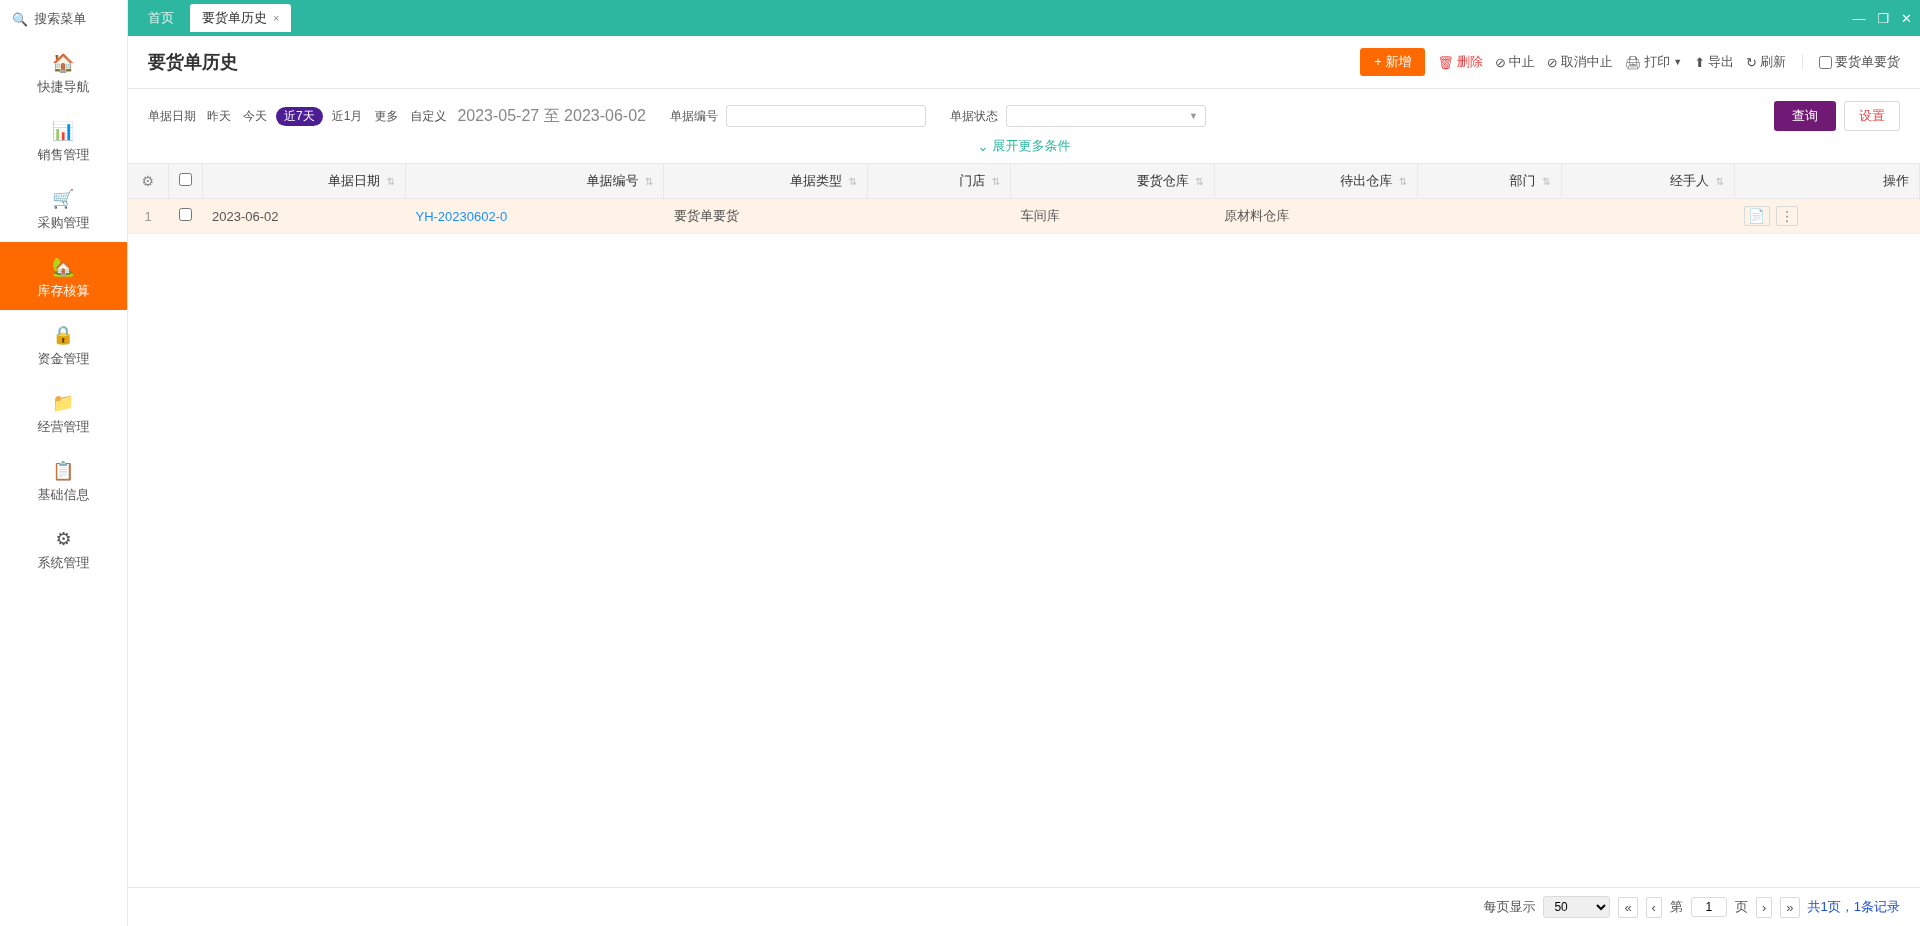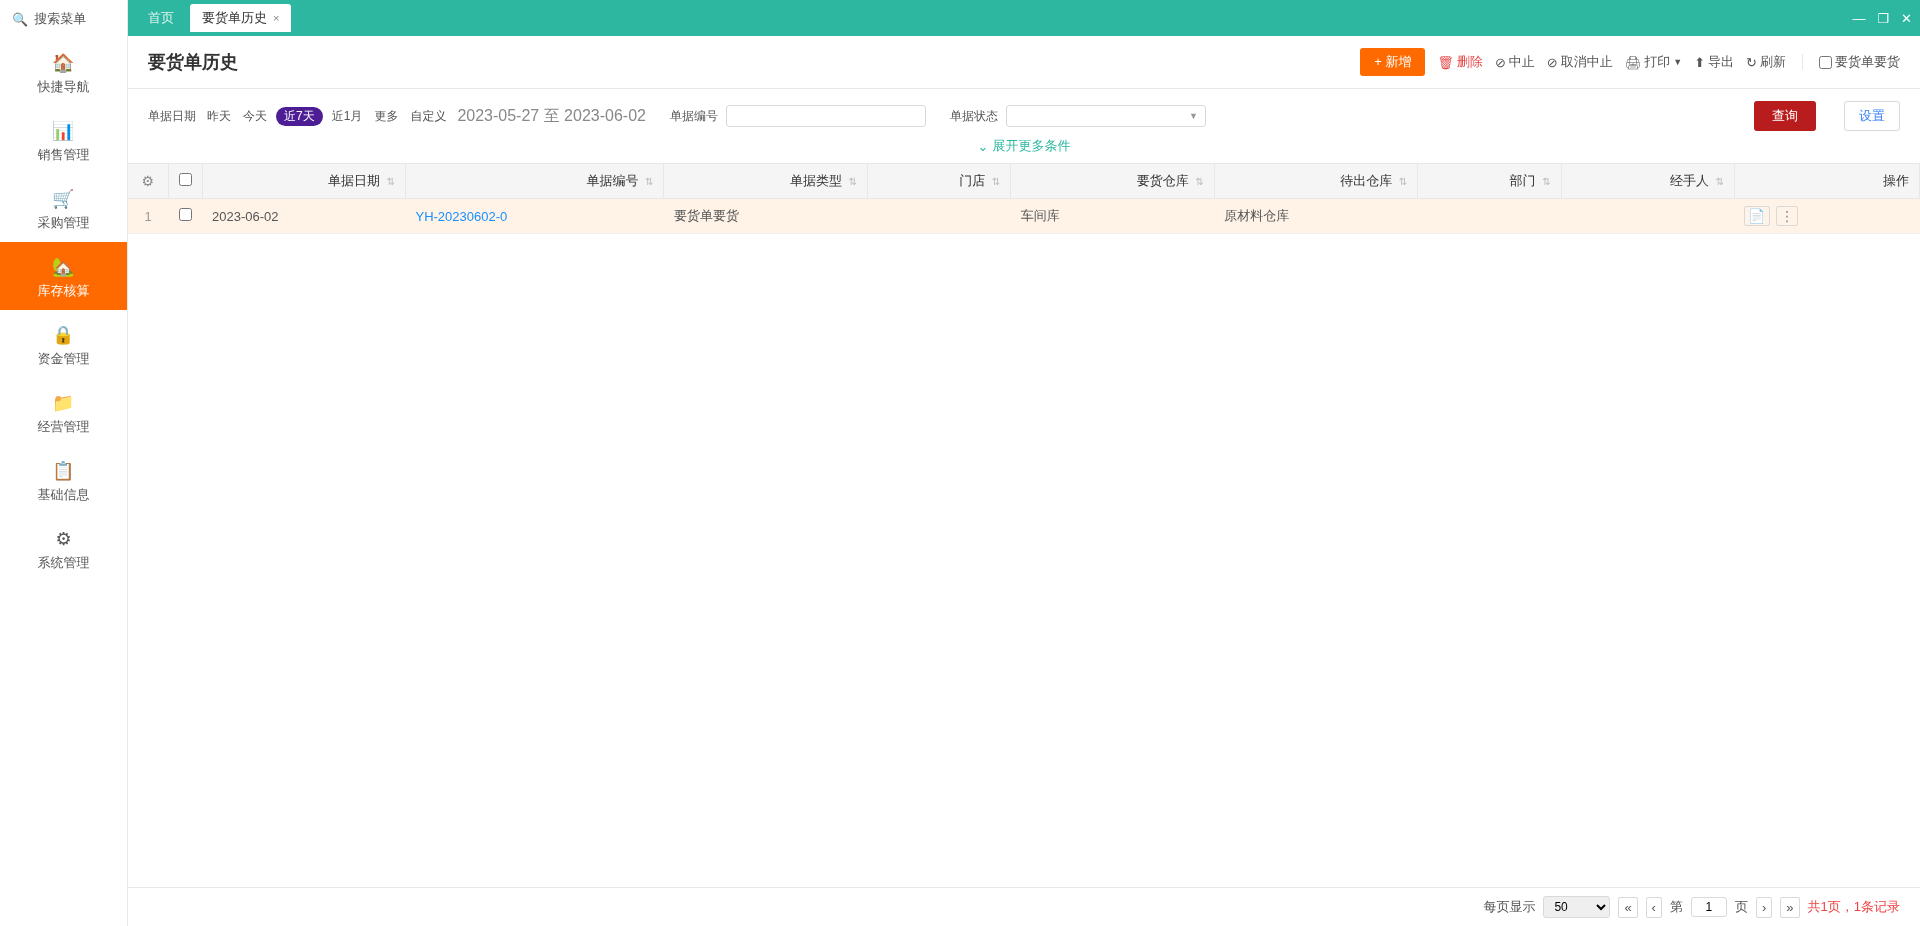--- a/index.html
+++ b/index.html
@@ -430,7 +430,7 @@
         </div>
       </div>
       <div style="margin-left:auto; display:flex; gap:8px;">
-        <button style="background:#b91c1c;color:#fff;border:none;border-radius:3px;padding:5px 18px;cursor:pointer;font-size:13px;">查询</button>
+        <button style="background:#701a75;color:#fff;border:none;border-radius:3px;padding:5px 18px;cursor:pointer;font-size:13px;">查询</button>
         <button style="background:#fff;color:#3b82f6;border:1px solid #d9d9d9;border-radius:3px;padding:5px 14px;cursor:pointer;font-size:13px;margin-left:20px;">设置</button>
       </div>
     </div>

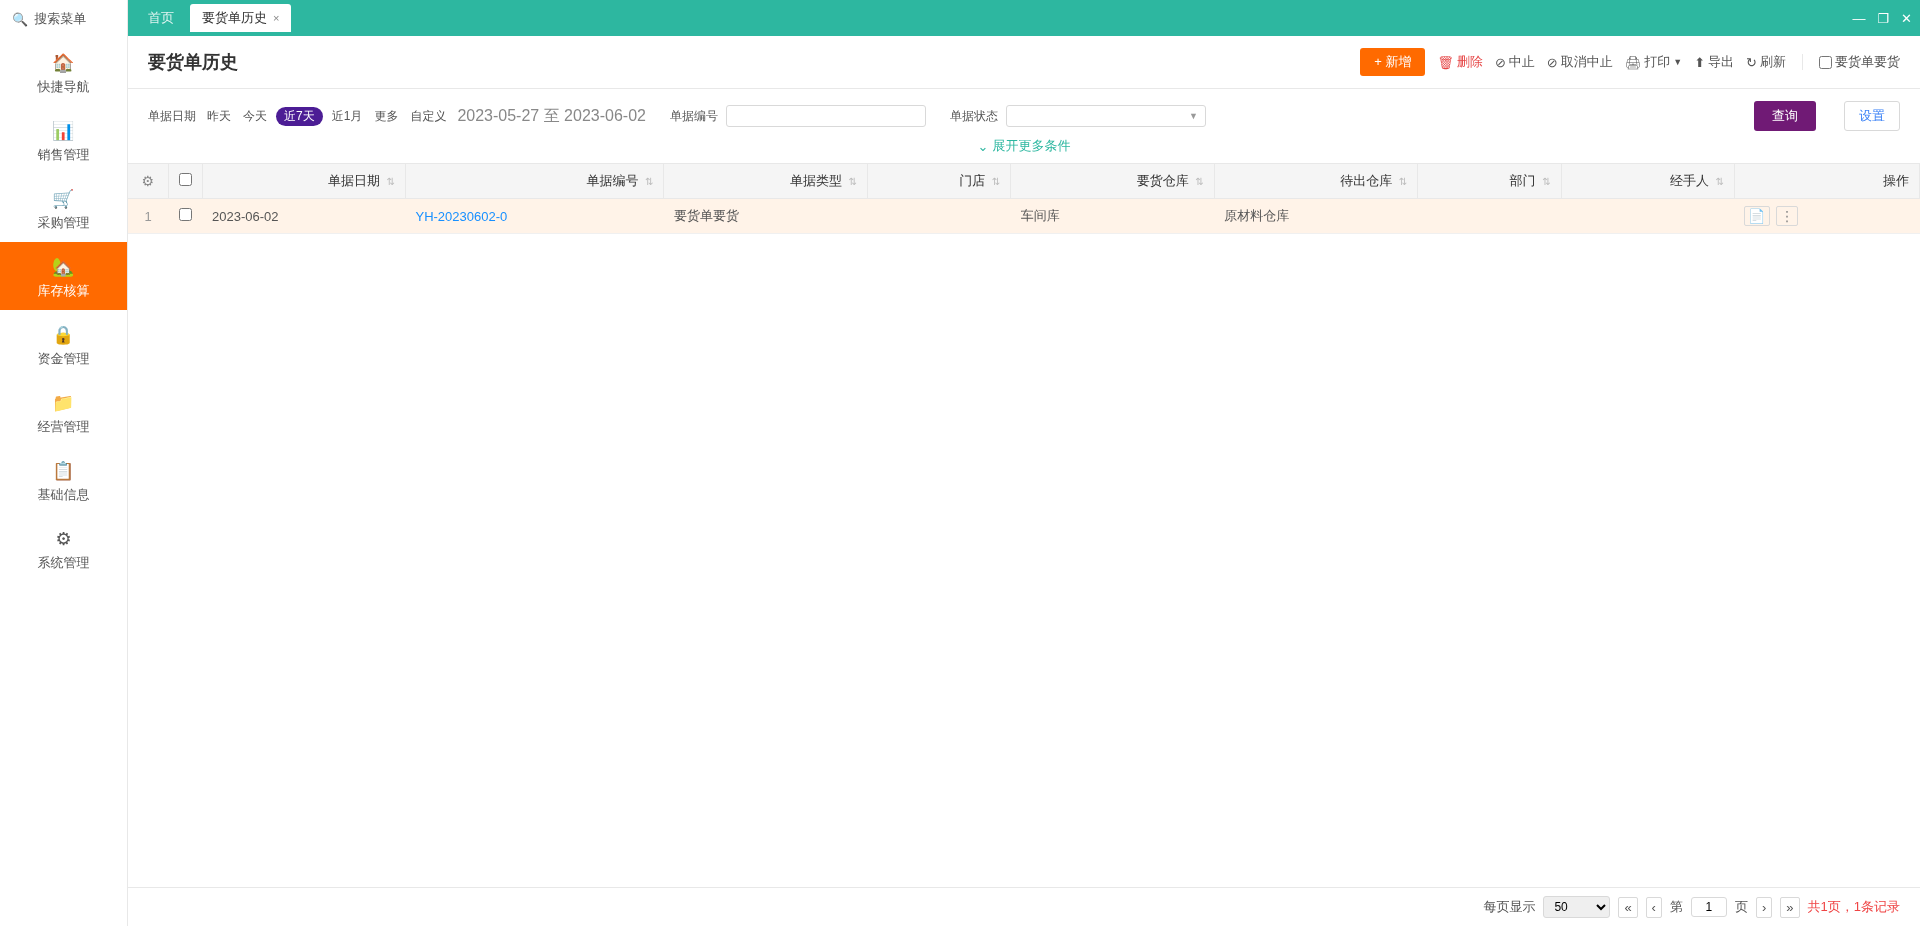--- a/index.html
+++ b/index.html
@@ -431,7 +431,7 @@
       </div>
       <div style="margin-left:auto; display:flex; gap:8px;">
         <button style="background:#701a75;color:#fff;border:none;border-radius:3px;padding:5px 18px;cursor:pointer;font-size:13px;">查询</button>
-        <button style="background:#fff;color:#3b82f6;border:1px solid #d9d9d9;border-radius:3px;padding:5px 14px;cursor:pointer;font-size:13px;margin-left:20px;">设置</button>
+        <button style="background:#fff;color:#ef4444;border:1px solid #d9d9d9;border-radius:3px;padding:5px 14px;cursor:pointer;font-size:13px;">设置</button>
       </div>
     </div>
     <div class="expand-more">

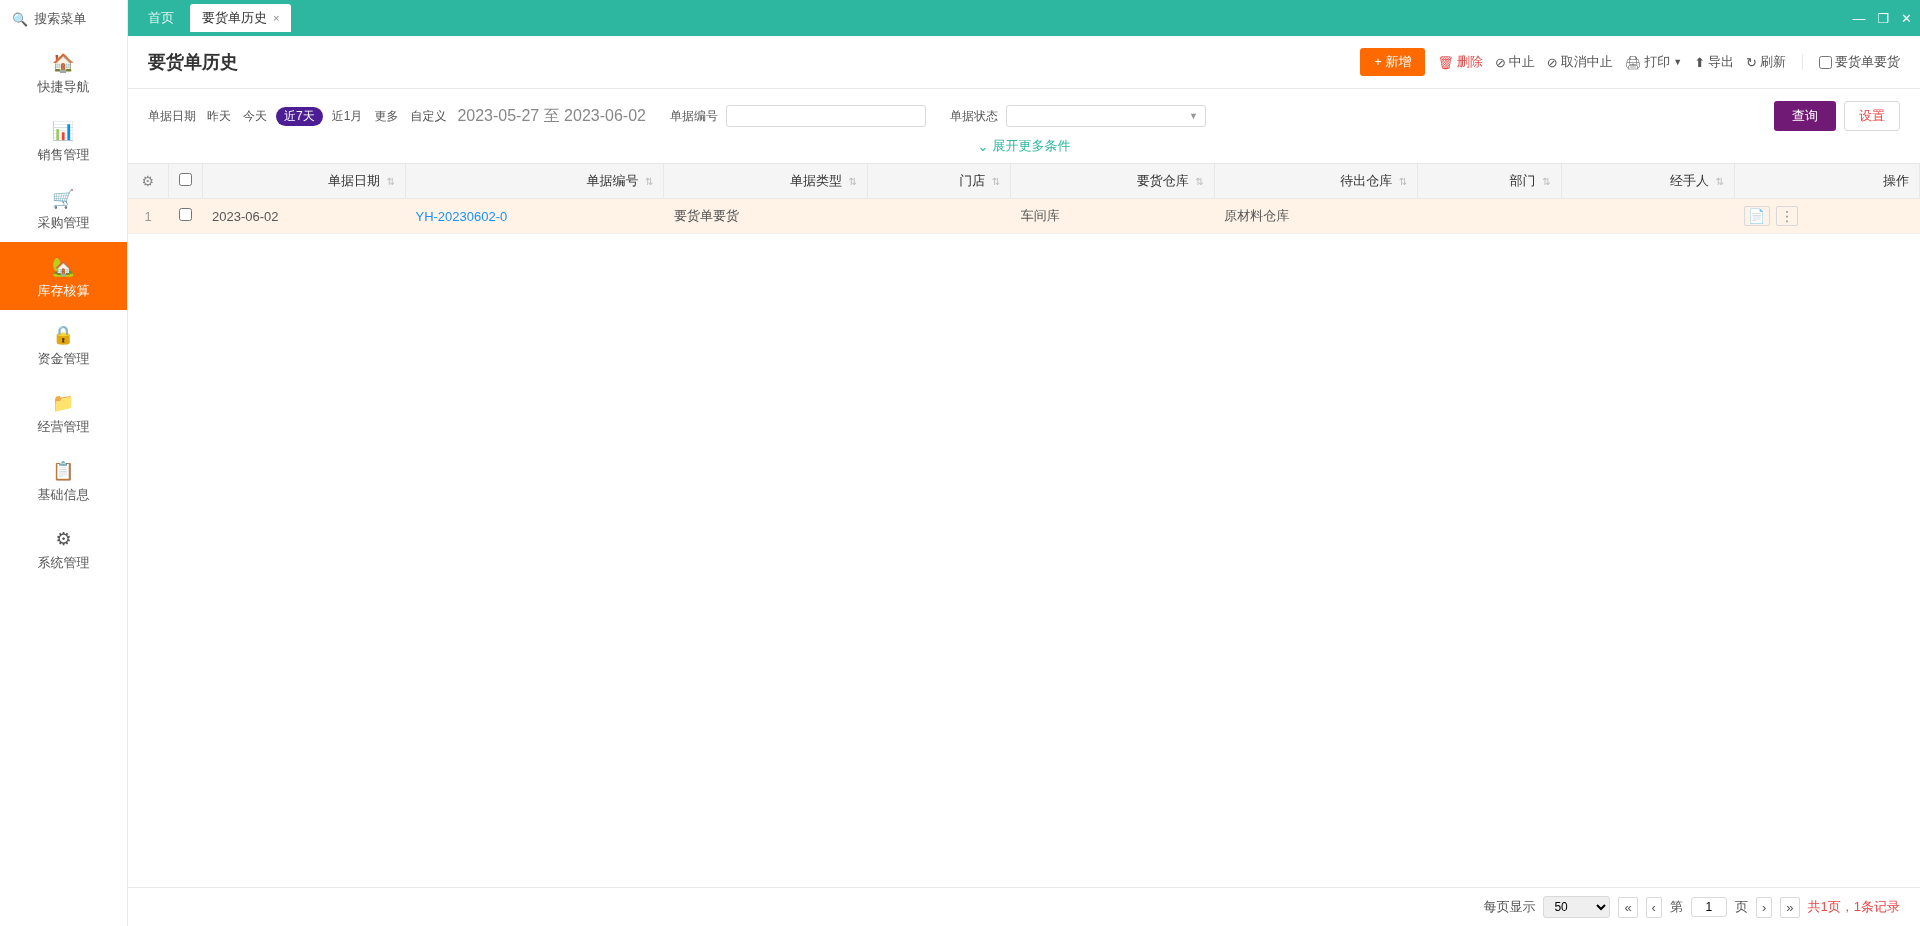--- a/index.html
+++ b/index.html
@@ -298,7 +298,7 @@
       font-size: 12px;
       outline: none;
     }
-    .total-info { color: #ef4444; }
+    .total-info { color: #1d4ed8; }
 
     .checkbox-cell { width: 30px; text-align: center; }
     input[type="checkbox"] { cursor: pointer; }

